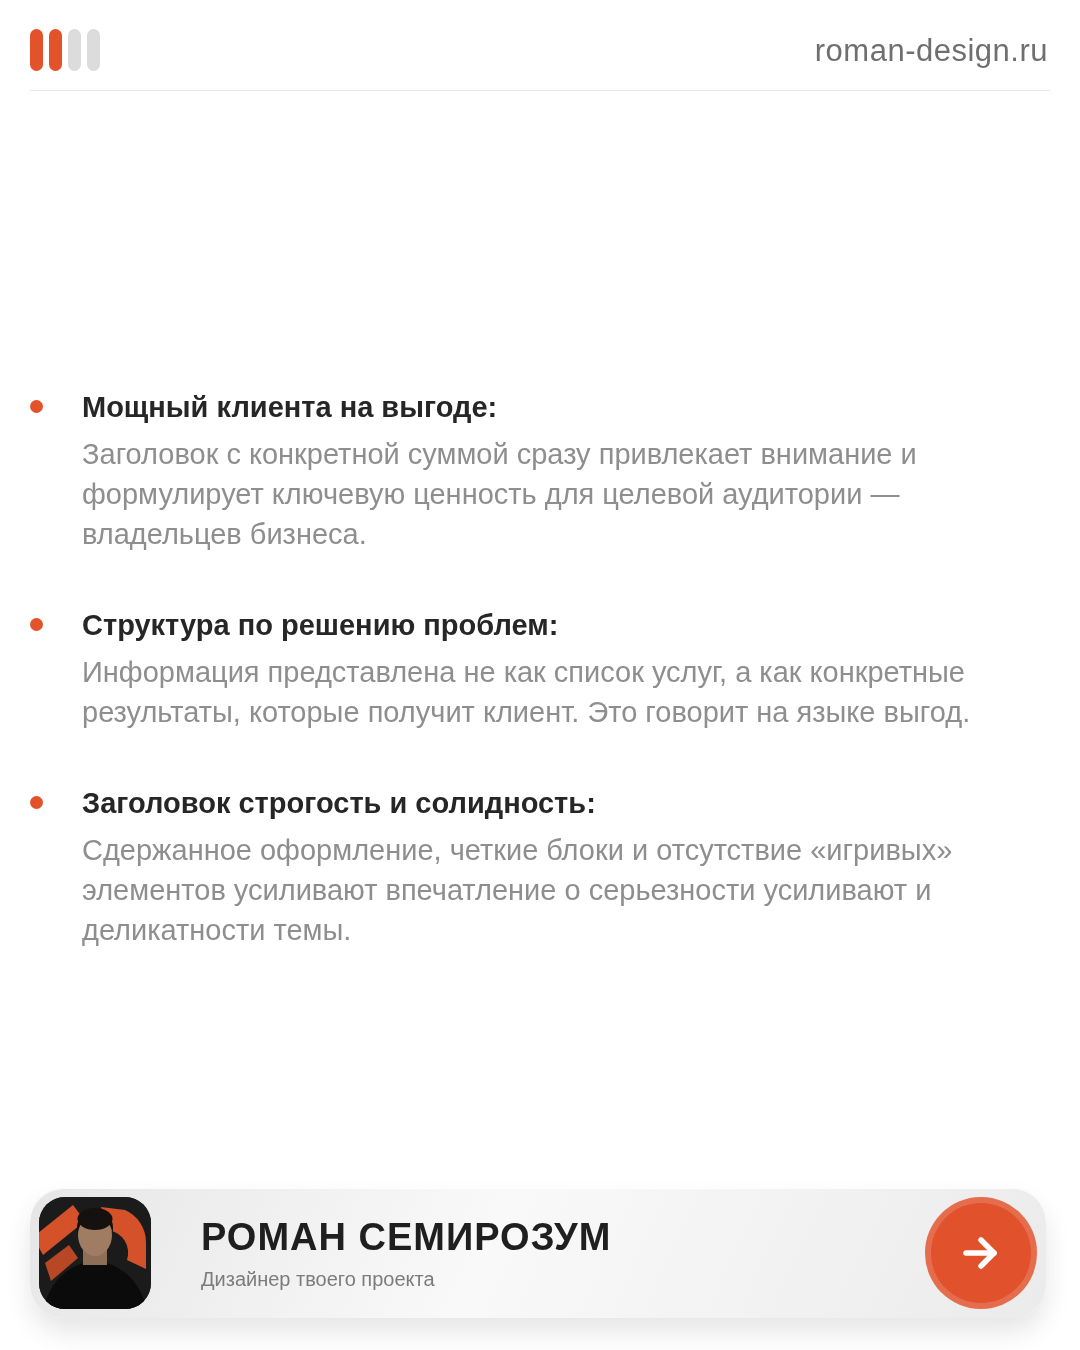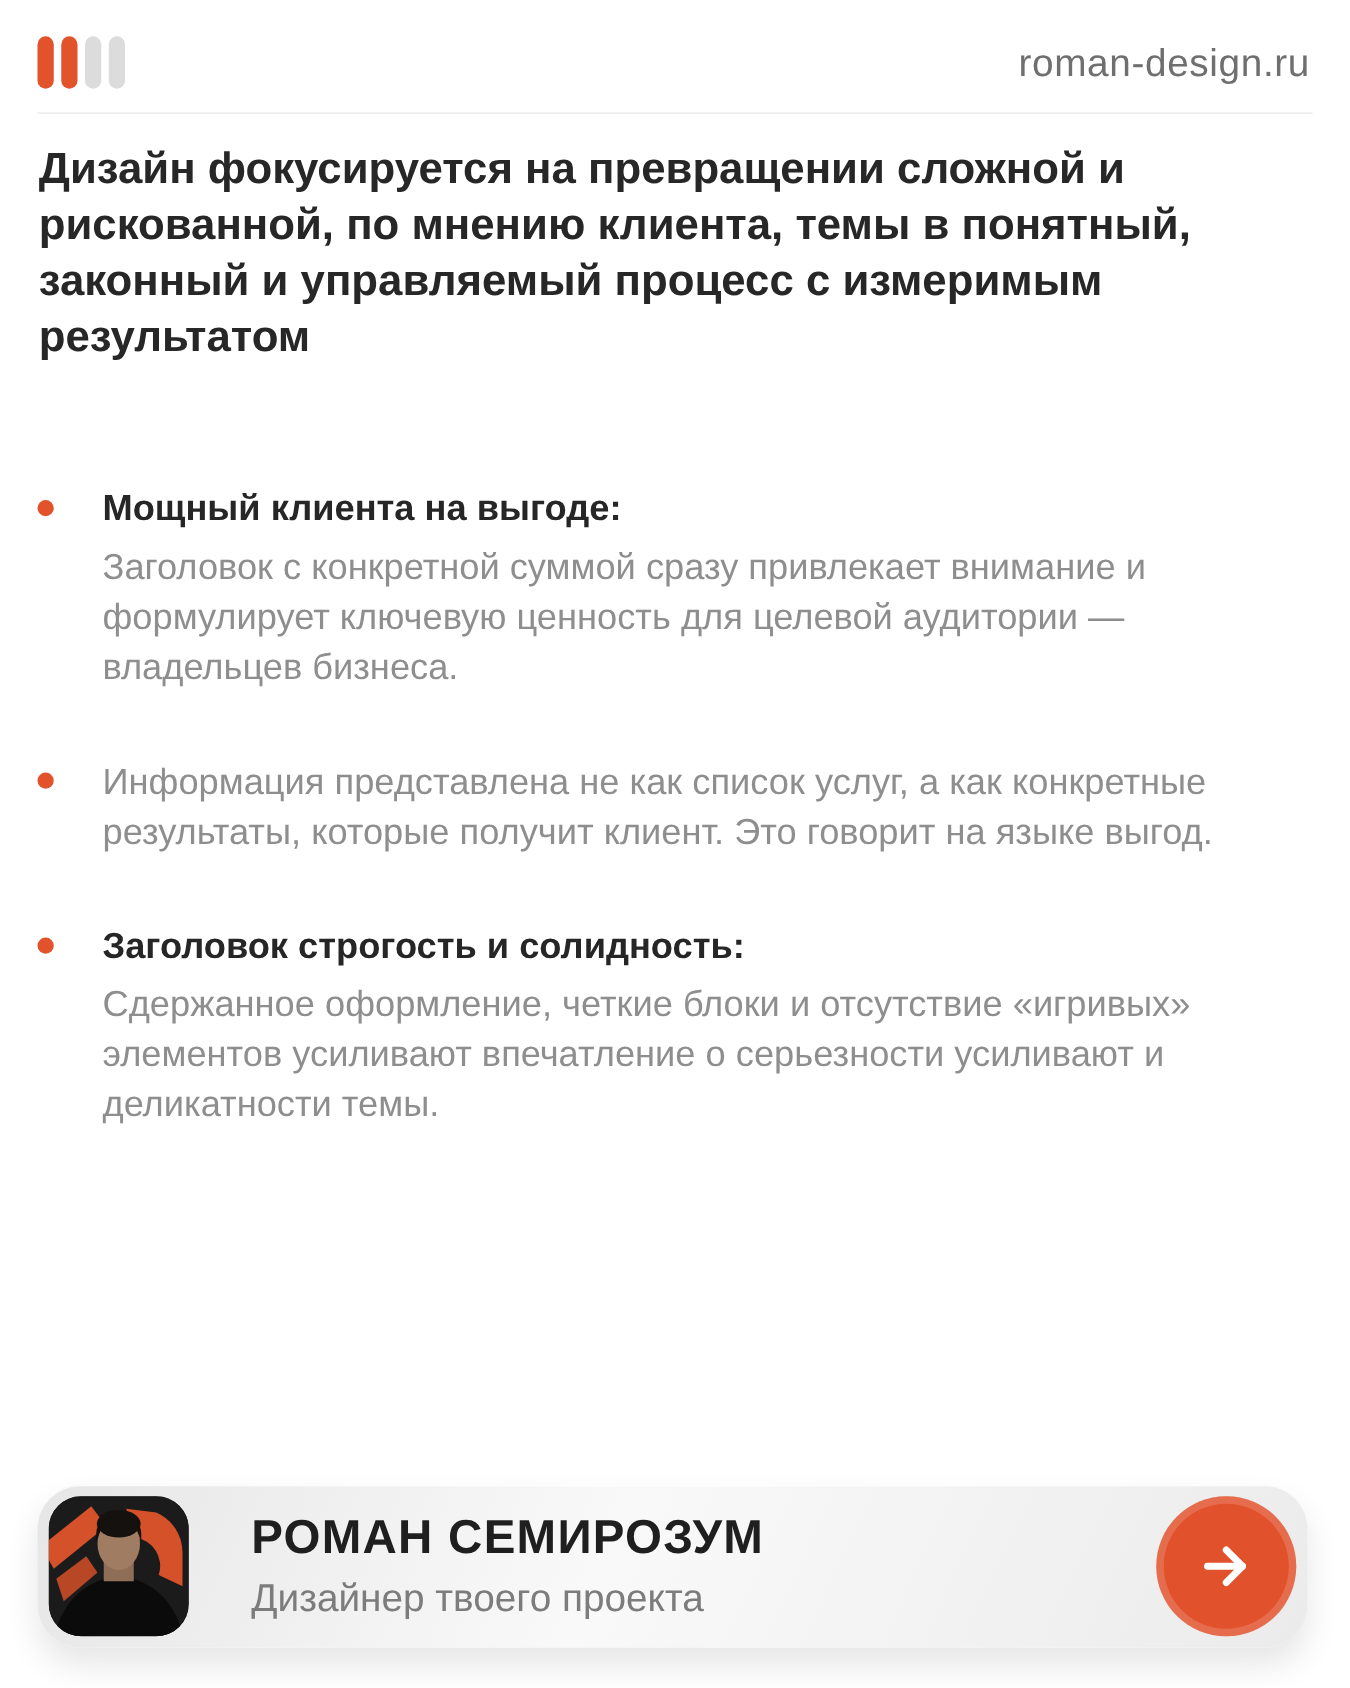--- a/index.html
+++ b/index.html
@@ -77,7 +77,6 @@
   <div class="site-url">roman-design.ru</div>
   <div class="divider"></div>
 
-  <h1 class="headline">Дизайн фокусируется на превращении сложной и рискованной, по мнению клиента, темы в понятный, законный и управляемый процесс с измеримым результатом</h1>
 
   <ul class="bullets">
     <li class="bullet">

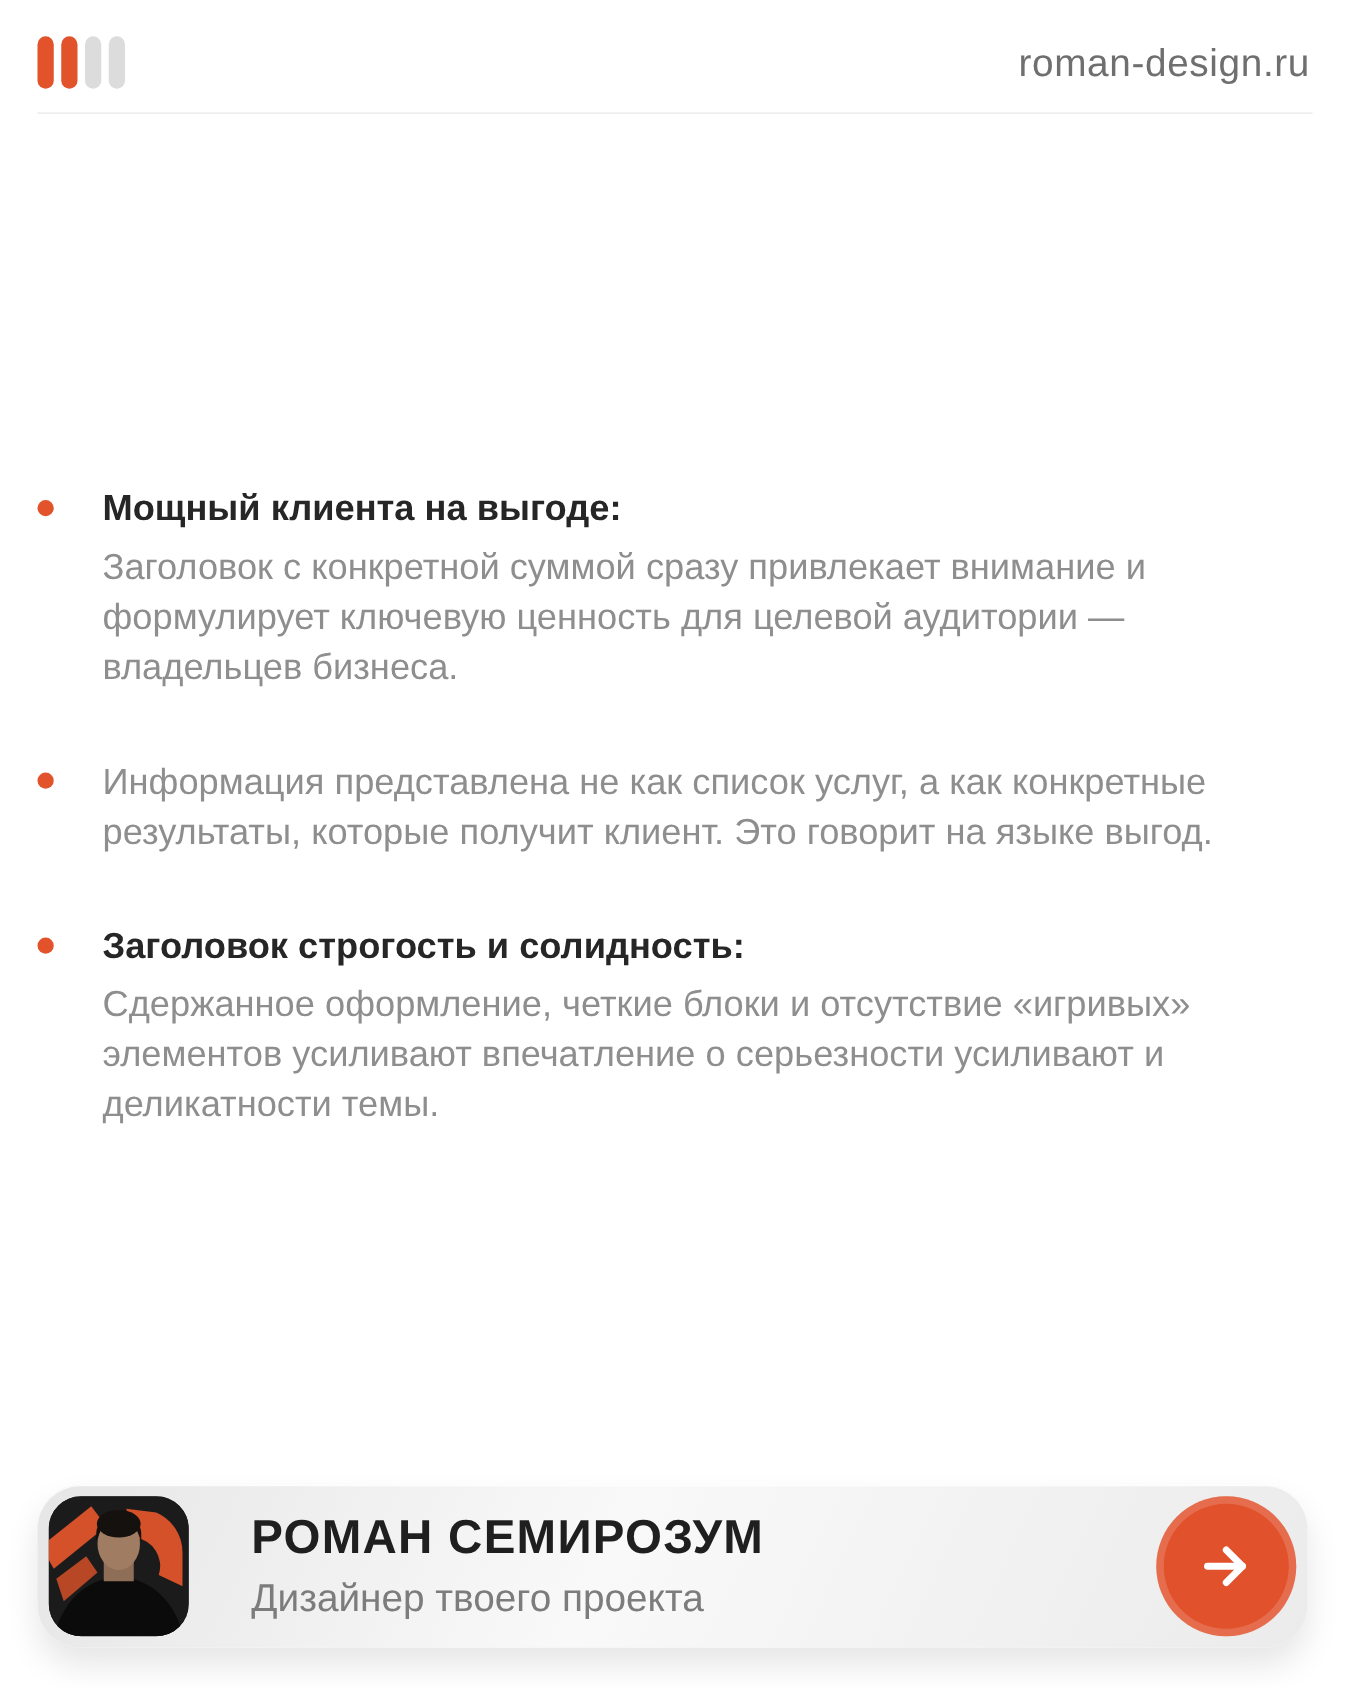--- a/index.html
+++ b/index.html
@@ -89,6 +89,7 @@
     <li class="bullet">
       <span class="dot"></span>
       <div class="bullet-text">
+        <div class="bullet-title">Структура по решению проблем:</div>
         <div class="bullet-body">Информация представлена не как список услуг, а как конкретные результаты, которые получит клиент. Это говорит на языке выгод.</div>
       </div>
     </li>

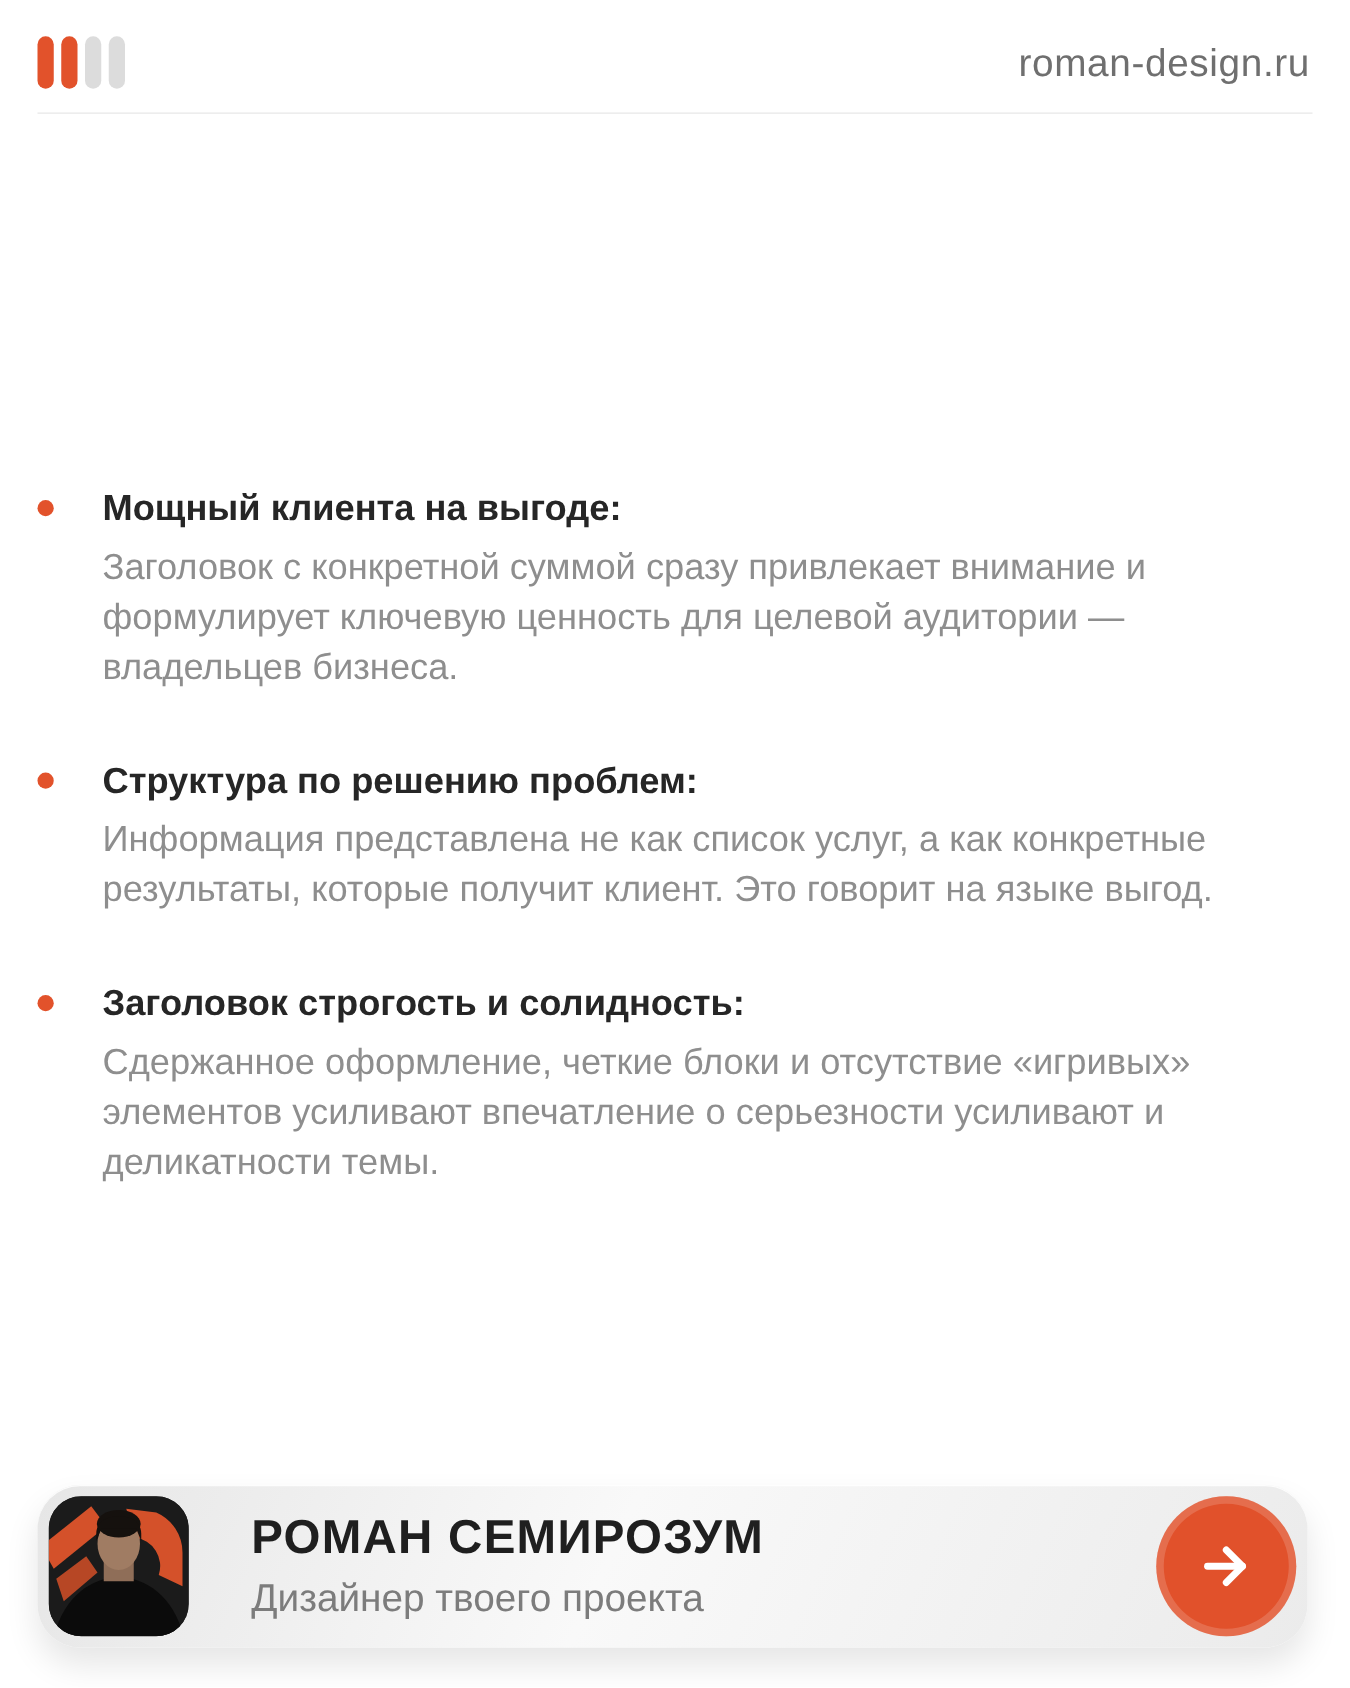--- a/index.html
+++ b/index.html
@@ -54,7 +54,7 @@
   .avatar{flex:none;width:112px;height:112px;border-radius:26px;overflow:hidden;background:#1b1b1b;}
   .who{margin-left:50px;flex:1;min-width:0;}
   .author-name{font-size:38px;font-weight:700;letter-spacing:1px;color:var(--name-dark);}
-  .author-role{font-size:31px;color:var(--role-gray);margin-top:9px;}
+  .author-role{font-size:20px;color:var(--role-gray);margin-top:9px;}
   .cta{
     flex:none;width:112px;height:112px;border-radius:50%;border:none;
     background:var(--button-orange);

